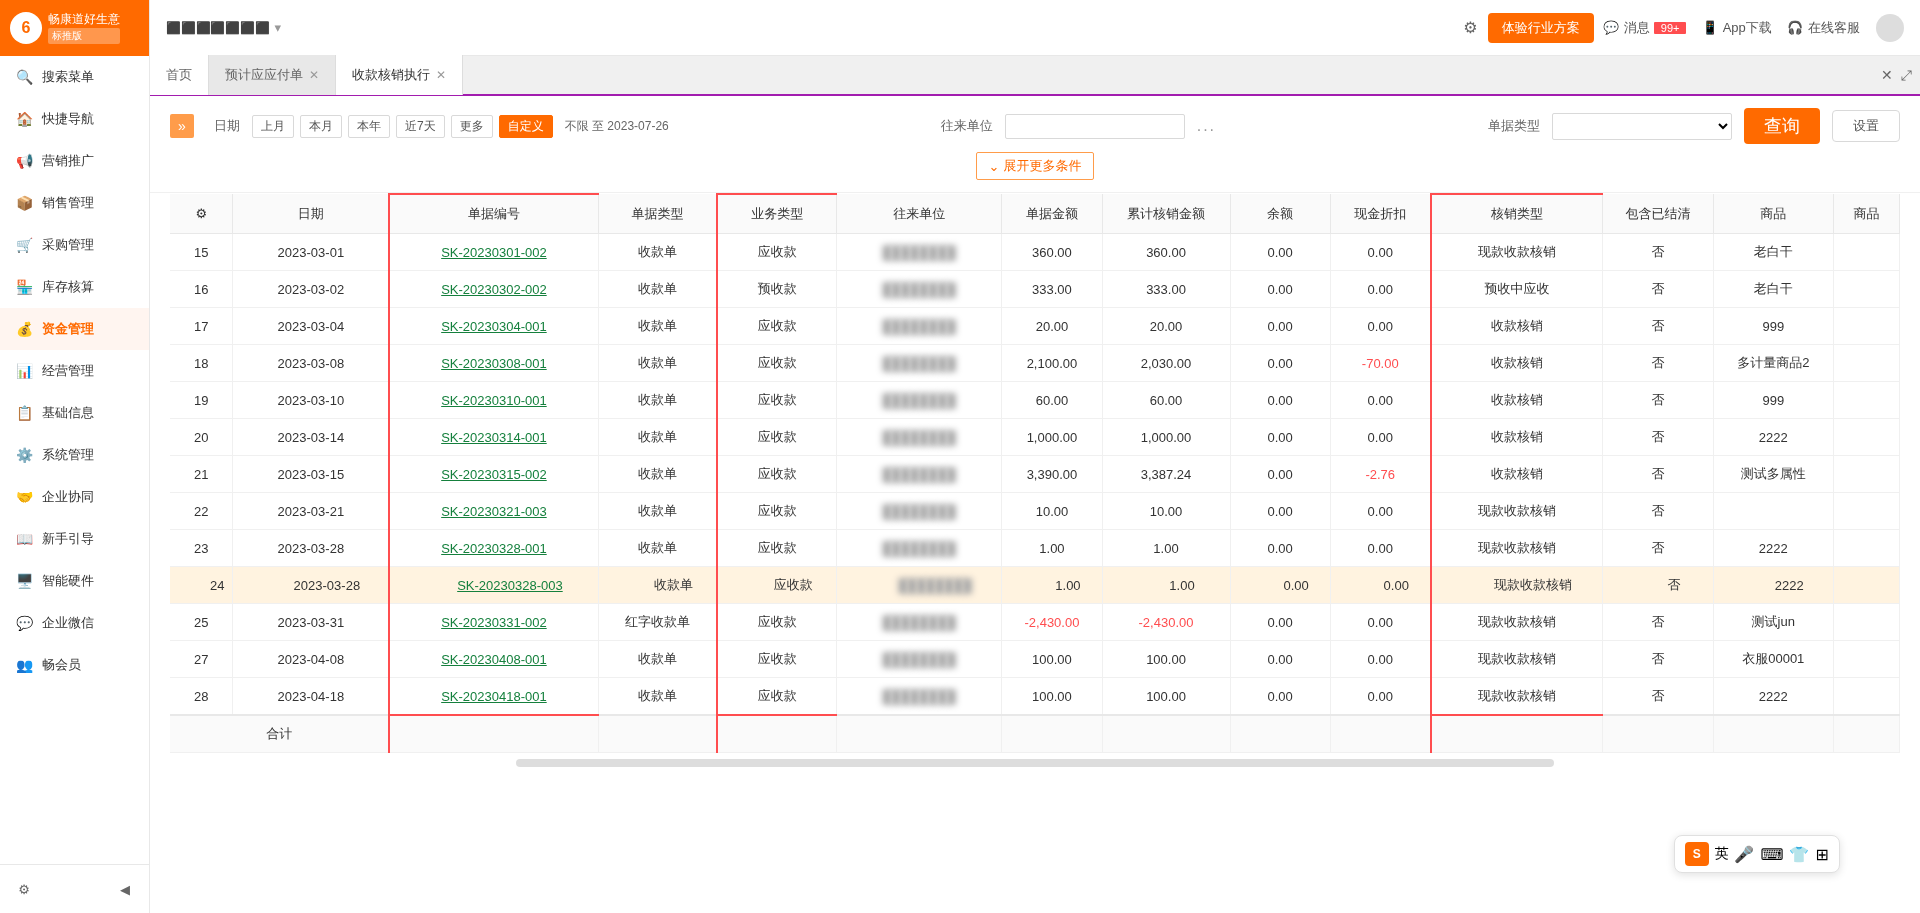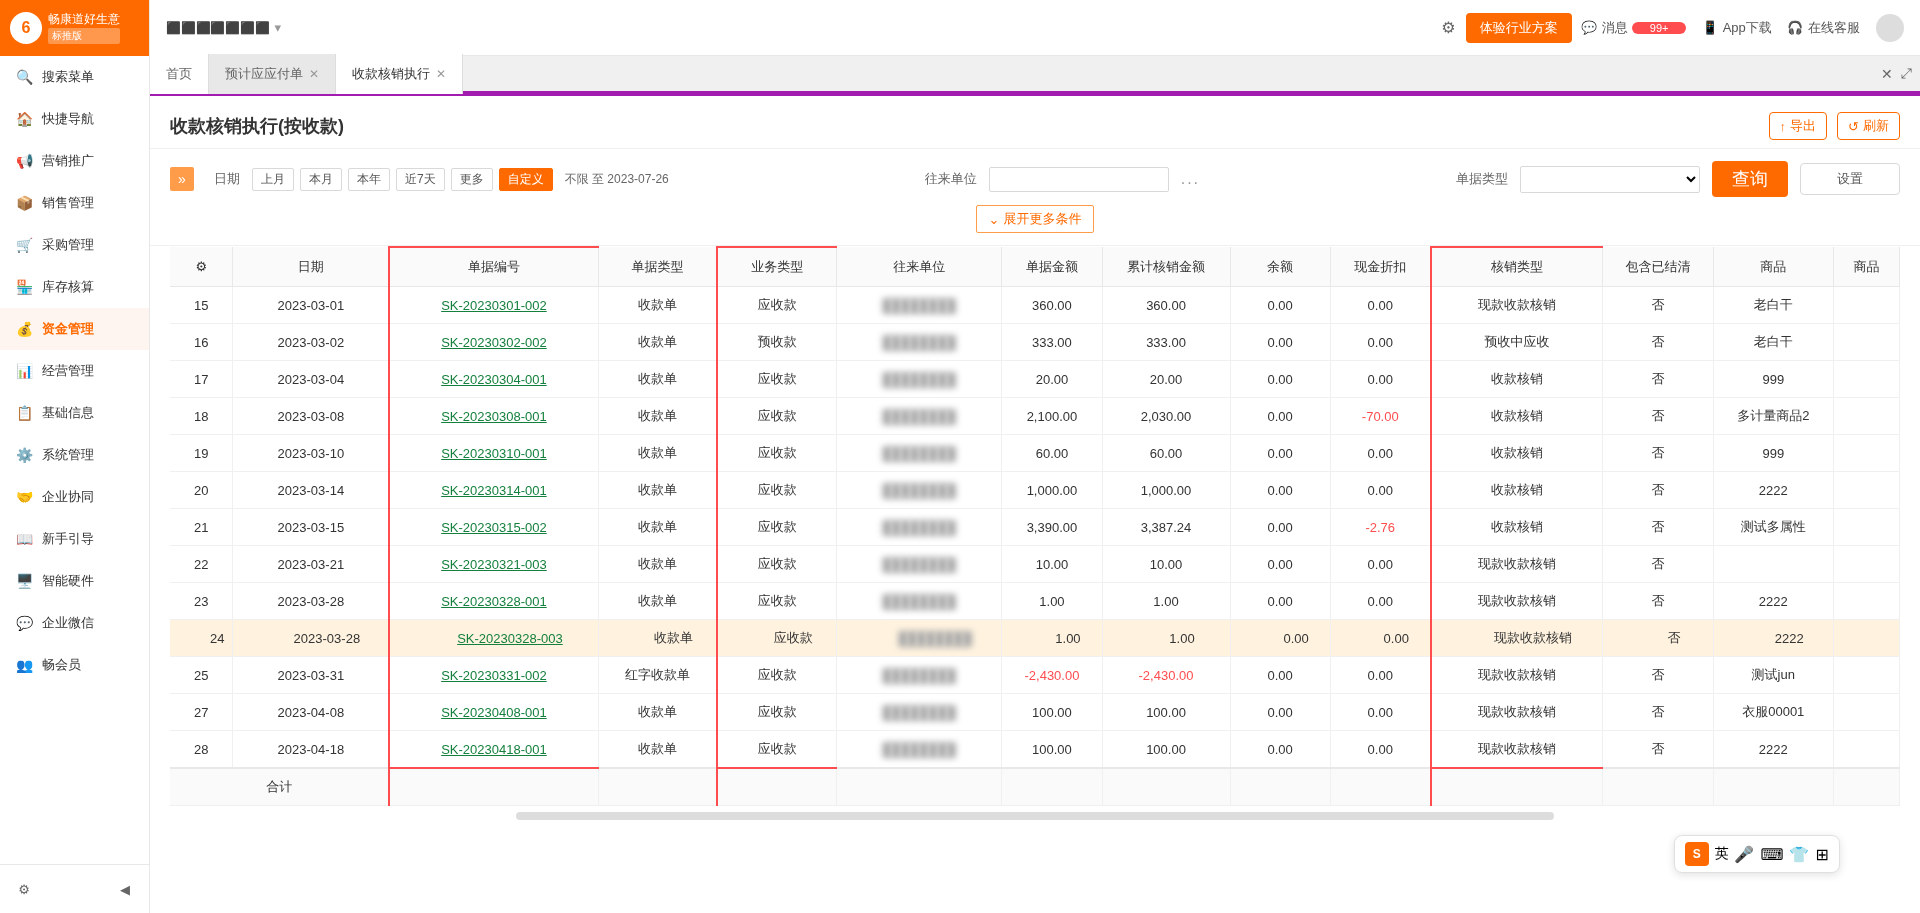--- a/index.html
+++ b/index.html
@@ -27,7 +27,7 @@
     .topbar-btn-orange { background: #ff6a00; color: #fff; border: none; border-radius: 4px; padding: 6px 14px; cursor: pointer; font-size: 13px; }
     .topbar-right { display: flex; align-items: center; gap: 16px; margin-left: auto; }
     .topbar-right-item { display: flex; align-items: center; gap: 4px; cursor: pointer; color: #555; font-size: 13px; }
-    .topbar-badge { background: #ff4d4f; color: #fff; border-radius: 6px; padding: 0 18px; font-size: 11px; min-width: 18px; text-align: center; }
+    .topbar-badge { background: #ff4d4f; color: #fff; border-radius: 1px; padding: 0 7px; font-size: 11px; min-width: 18px; text-align: center; }
     .topbar-avatar { width: 28px; height: 28px; background: #ccc; border-radius: 50%; }
 
     

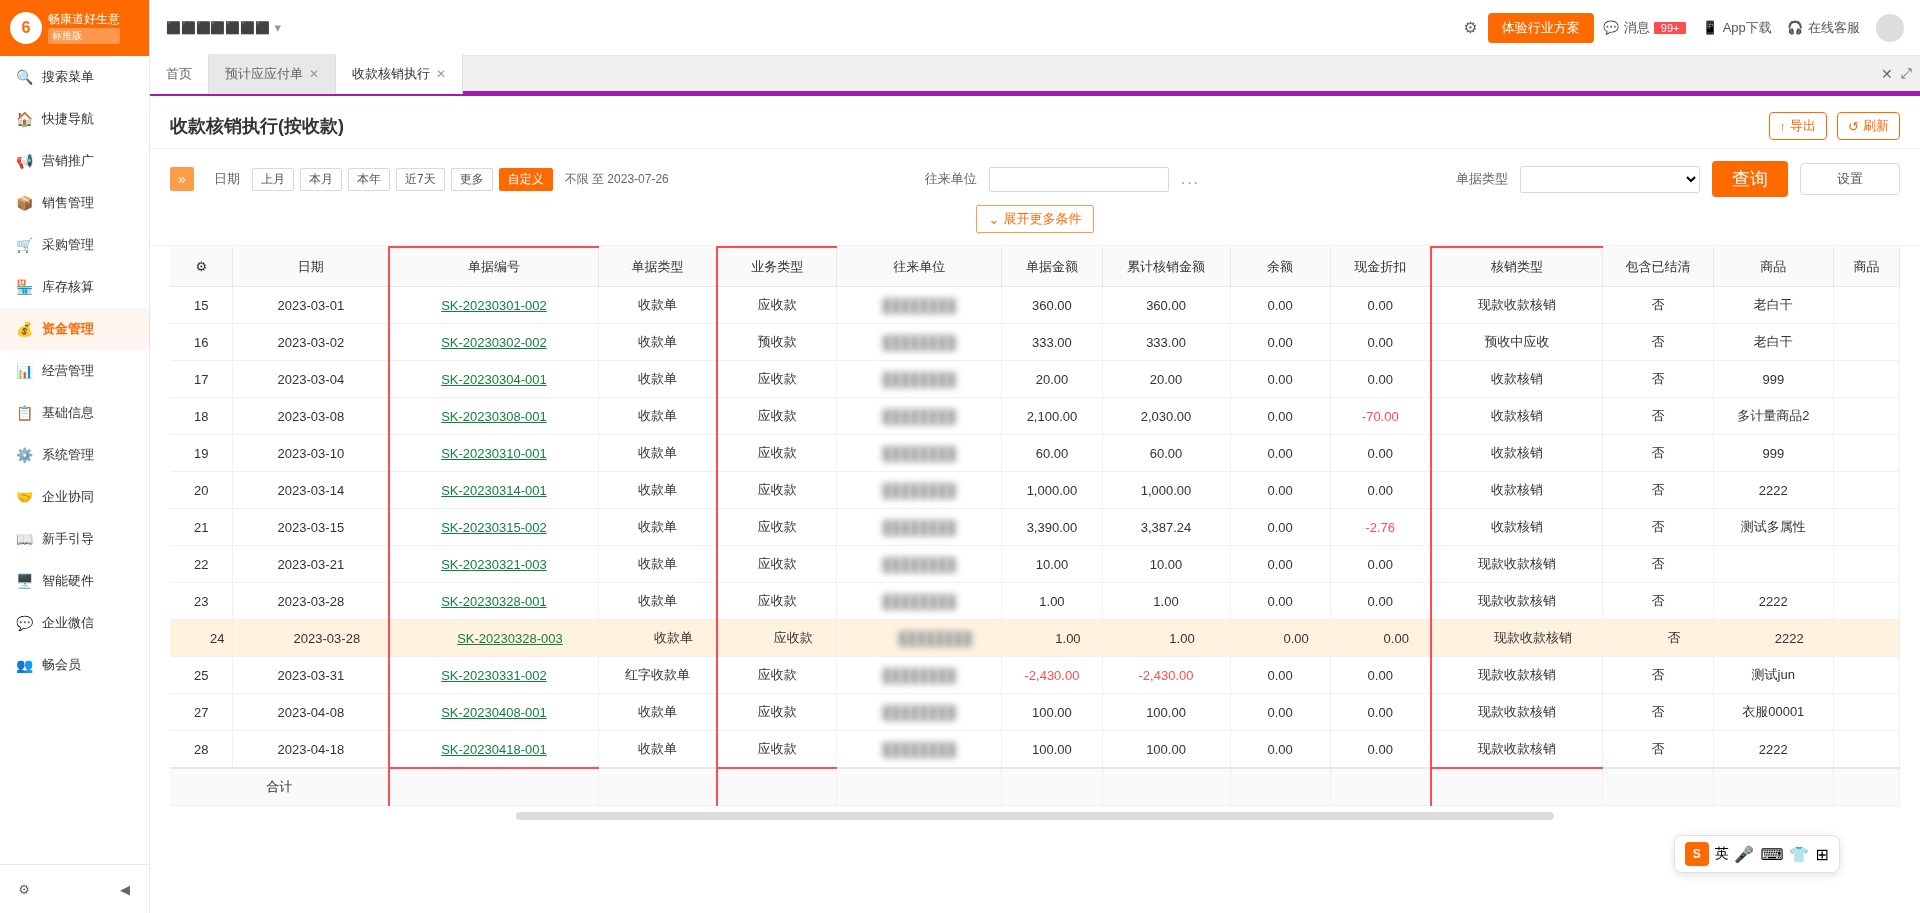--- a/index.html
+++ b/index.html
@@ -31,7 +31,7 @@
     .topbar-avatar { width: 28px; height: 28px; background: #ccc; border-radius: 50%; }
 
     
-    .tabbar { height: 40px; background: #f0f0f0; display: flex; align-items: center; border-bottom: 5px solid #a21caf; padding: 0 0 0 0; }
+    .tabbar { height: 40px; background: #f0f0f0; display: flex; align-items: center; border-bottom: 2px solid #a21caf; padding: 0 0 0 0; }
     .tab { height: 40px; display: flex; align-items: center; padding: 0 16px; cursor: pointer; font-size: 13px; color: #666; border-right: 1px solid #ddd; gap: 6px; background: #e8e8e8; }
     .tab.active { background: #fff; color: #333; font-weight: 500; }
     .tab-close { color: #999; font-size: 12px; cursor: pointer; }

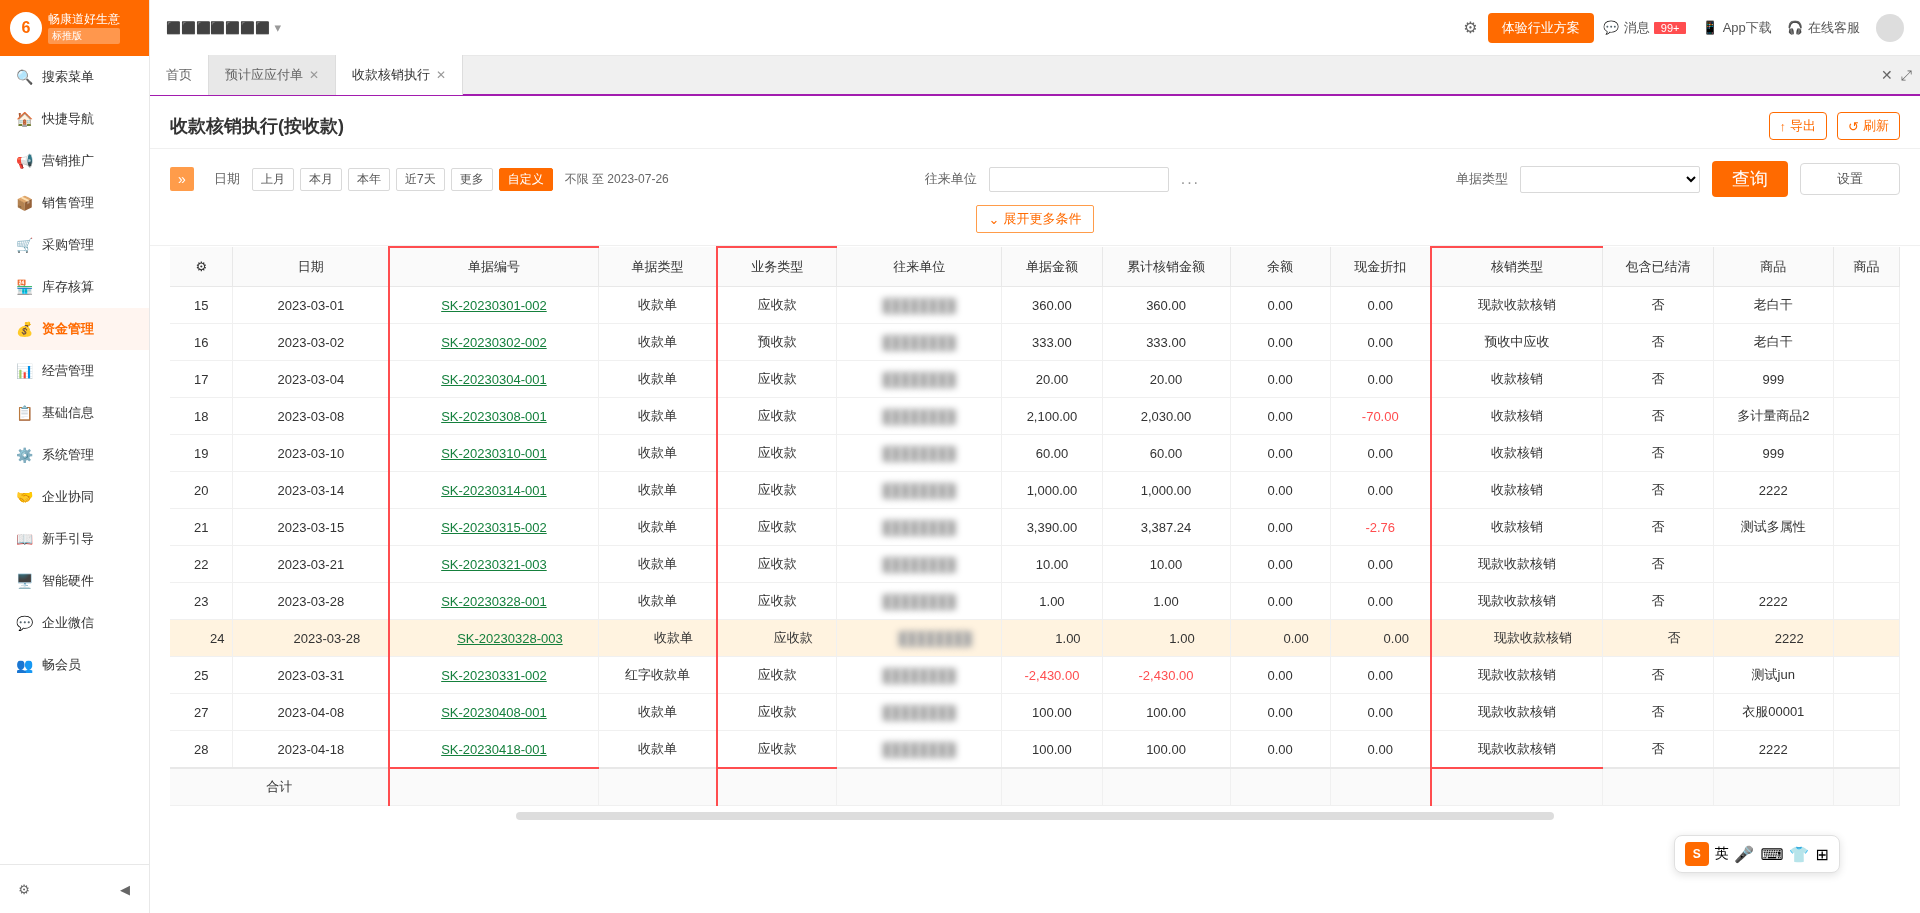--- a/index.html
+++ b/index.html
@@ -222,19 +222,6 @@
   <div class="page-content">
     <div class="page-inner">
 
-      <div class="page-header">
-        <h2 class="page-title">收款核销执行(按收款)</h2>
-        <div class="page-header-actions">
-          <button class="page-header-btn">
-            <span>↑</span>
-            <span>导出</span>
-          </button>
-          <button class="page-header-btn">
-            <span>↺</span>
-            <span>刷新</span>
-          </button>
-        </div>
-      </div>
 
       <div class="filter-bar">
         <div class="filter-row">

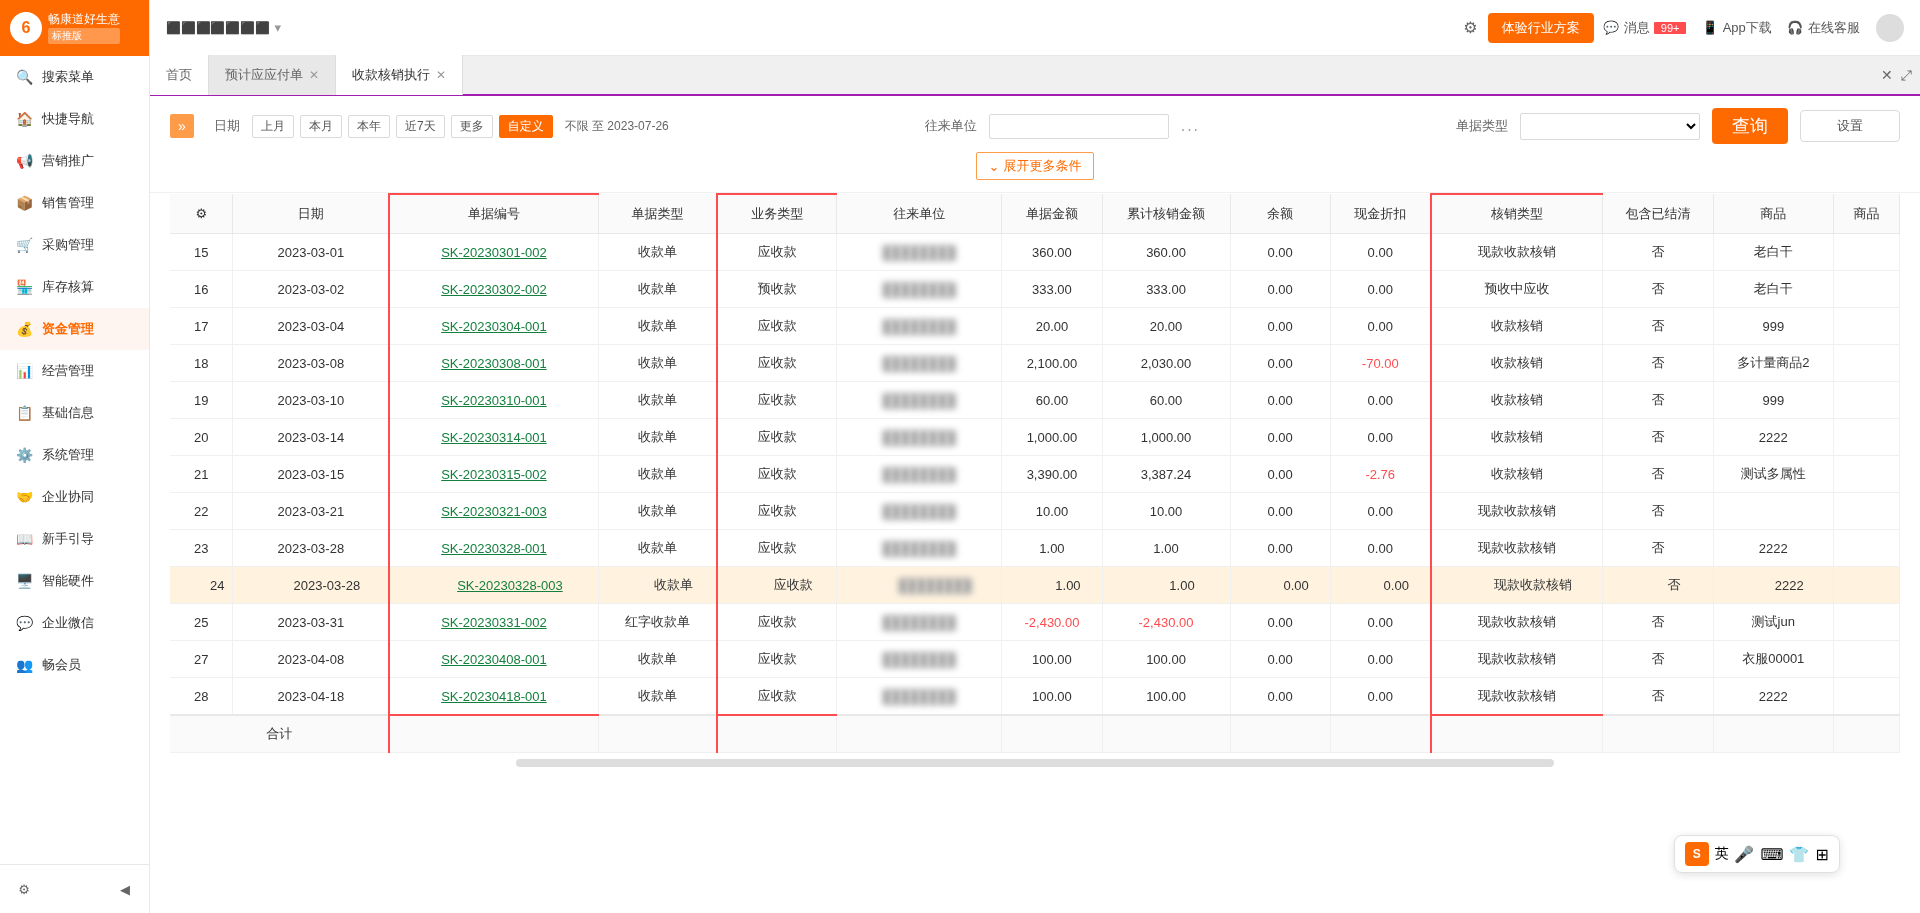--- a/index.html
+++ b/index.html
@@ -62,7 +62,7 @@
     .filter-select { border: 1px solid #d9d9d9; border-radius: 2px; padding: 4px 8px; font-size: 13px; width: 180px; outline: none; background: #fff; }
     .filter-dots { color: #999; letter-spacing: 2px; font-size: 16px; cursor: pointer; }
     .filter-query-btn { background: #ff6a00; color: #fff; border: none; border-radius: 4px; padding: 6px 20px; cursor: pointer; font-size: 18px; }
-    .filter-set-btn { border: 1px solid #d9d9d9; color: #555; background: #fff; border-radius: 4px; padding: 6px 36px; cursor: pointer; font-size: 13px; }
+    .filter-set-btn { border: 1px solid #d9d9d9; color: #555; background: #fff; border-radius: 4px; padding: 6px 20px; cursor: pointer; font-size: 13px; }
     .expand-btn { color: #ff6a00; font-size: 13px; cursor: pointer; display: flex; align-items: center; gap: 4px; padding: 4px 12px; border: 1px solid #ff9c4a; border-radius: 2px; background: #fff; align-self: center; }
     .filter-expand-row { display: flex; justify-content: center; }
 

